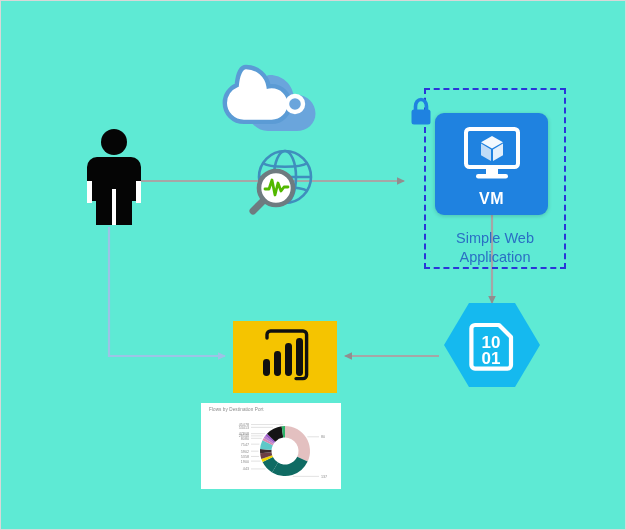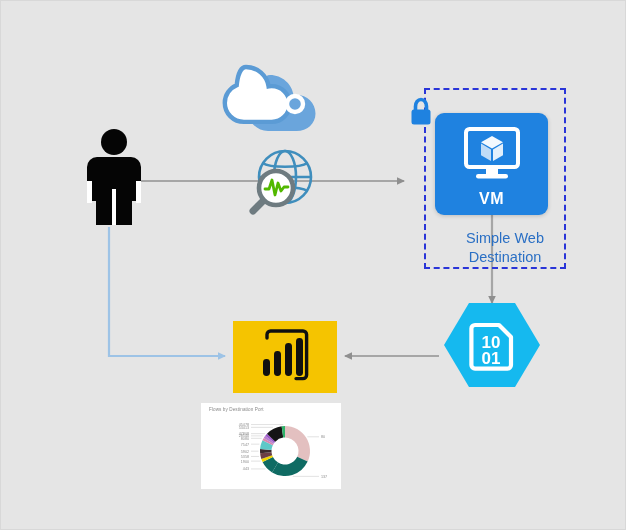--- a/index.html
+++ b/index.html
@@ -17,7 +17,7 @@
     position: relative;
     width: 626px;
     height: 530px;
-    background: #e5e5e5;
+    background: #5eead4;
     border: 1px solid #d8d8d8;
     box-sizing: border-box;
   }

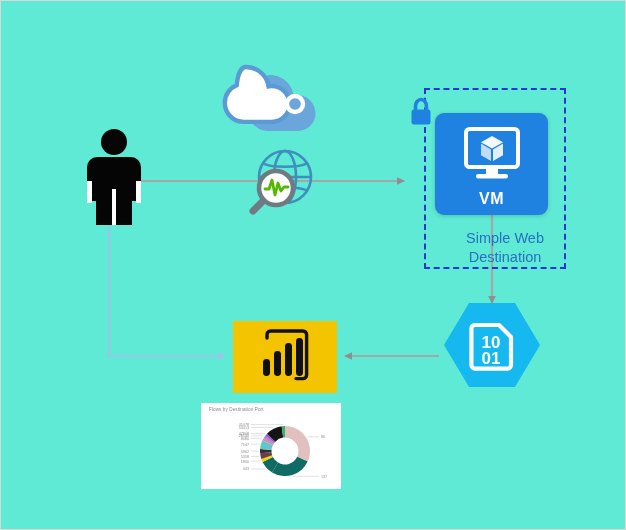--- a/index.html
+++ b/index.html
@@ -93,7 +93,7 @@
 
   
   #webapp-caption {
-    left: 436px; top: 228px; width: 136px;
+    left: 426px; top: 228px; width: 136px;
     text-align: center;
     color: #2a6fc4;
     font-size: 14.5px;

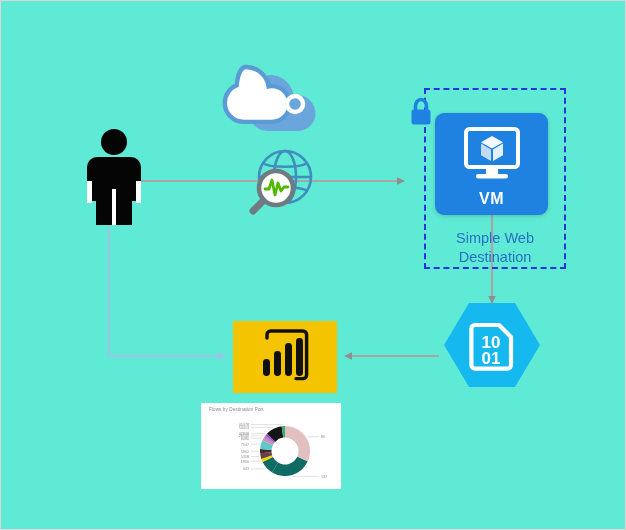--- a/index.html
+++ b/index.html
@@ -241,7 +241,7 @@
 
   <div class="node" id="webapp-caption">
     <div>Simple Web</div>
-    <div>Destination</div>
+    <div>Application</div>
   </div>
 
   <div class="node" id="storage-hex">

